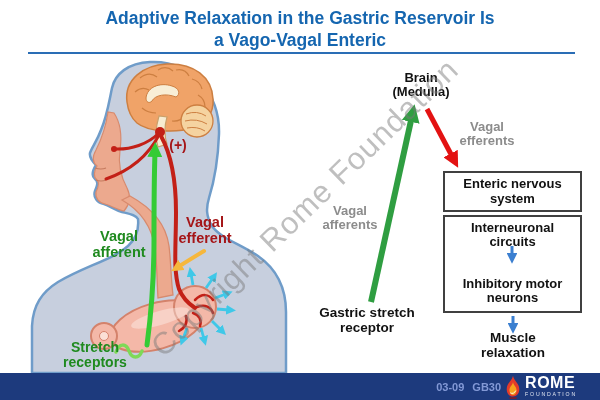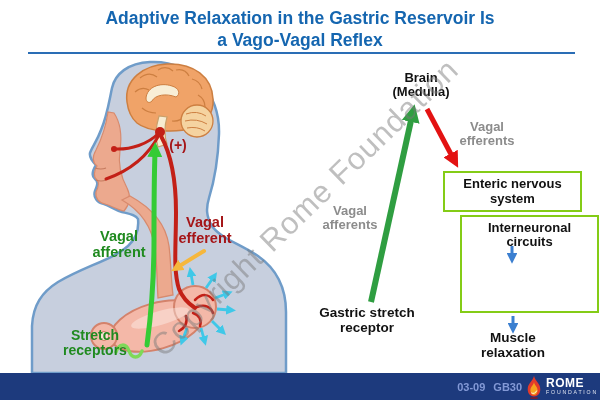--- a/index.html
+++ b/index.html
@@ -79,7 +79,7 @@
 
   <div class="title">
     <div>Adaptive Relaxation in the Gastric Reservoir Is</div>
-    <div>a Vago-Vagal Reflex</div>
+    <div>a Vago-Vagal Enteric</div>
   </div>
   <div class="title-rule"></div>
 

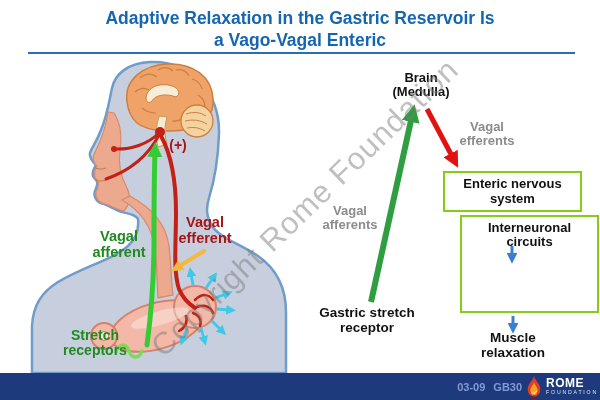--- a/index.html
+++ b/index.html
@@ -29,7 +29,7 @@
   .fs13   { font-size:13px; }
   .fs135  { font-size:13.5px; }
   .box {
-    position:absolute; z-index:2; border:2px solid #84cc16; box-sizing:border-box;
+    position:absolute; z-index:2; border:2px solid #404040; box-sizing:border-box;
     background:transparent;
   }
   .box-header {

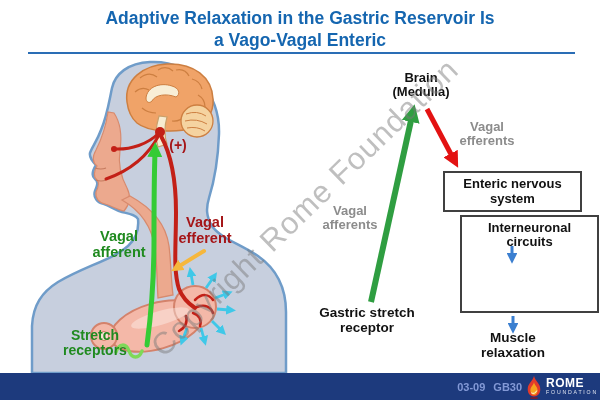--- a/index.html
+++ b/index.html
@@ -40,7 +40,6 @@
     left:443px; top:215px; width:139px; height:98px;
     display:flex; flex-direction:column; justify-content:space-between;
     padding:4px 0 6px; 
-    margin-left:17px;
   }
   .box-text {
     text-align:center; white-space:pre-line; font-weight:bold;

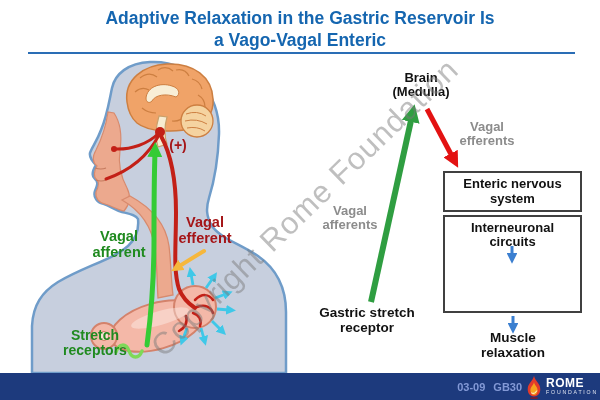--- a/index.html
+++ b/index.html
@@ -197,6 +197,8 @@
   <div class="box box-body">
     <div class="box-text">Interneuronal
 circuits</div>
+    <div class="box-text">Inhibitory motor
+neurons</div>
   </div>
 
   <div class="watermark">Copyright Rome Foundation</div>

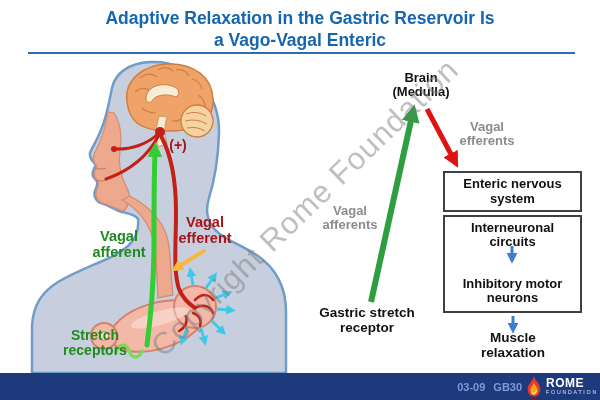--- a/index.html
+++ b/index.html
@@ -176,7 +176,7 @@
 afferent</div>
   <div class="lbl dred fs145" style="left:157px; top:215px; width:96px;">Vagal
 efferent</div>
-  <div class="lbl green fs14" style="left:50px; top:328px; width:90px;">Stretch
+  <div class="lbl green fs14" style="left:50px; top:340px; width:90px;">Stretch
 receptors</div>
 
   <div class="lbl black fs13" style="left:371px; top:71px; width:100px;">Brain

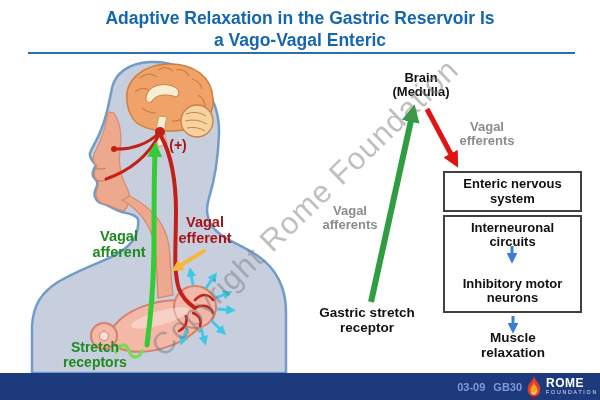--- a/index.html
+++ b/index.html
@@ -55,7 +55,7 @@
     position:absolute; left:0; top:373px; width:600px; height:27px;
     background:#1d3a7d; z-index:5; box-sizing:border-box;
     display:flex; align-items:center; justify-content:flex-end;
-    padding-right:2px;
+    padding-right:23px;
   }
   .footer-code { color:#8399d6; font-size:11px; font-weight:bold; }
   .code-left { margin-right:8px; }

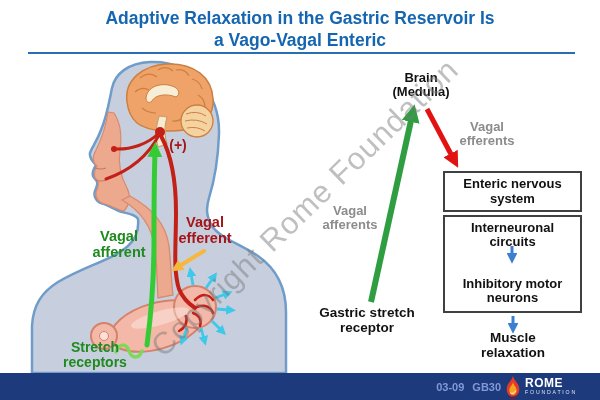--- a/index.html
+++ b/index.html
@@ -64,7 +64,7 @@
   .logo-flame { margin-right:3px; }
   .logo-col { display:flex; flex-direction:column; align-items:flex-start; }
   .logo-title {
-    color:#ffffff; font-size:12px; font-weight:bold; line-height:0.85;
+    color:#ffffff; font-size:16px; font-weight:bold; line-height:0.85;
     letter-spacing:0.5px;
   }
   .logo-sub {

